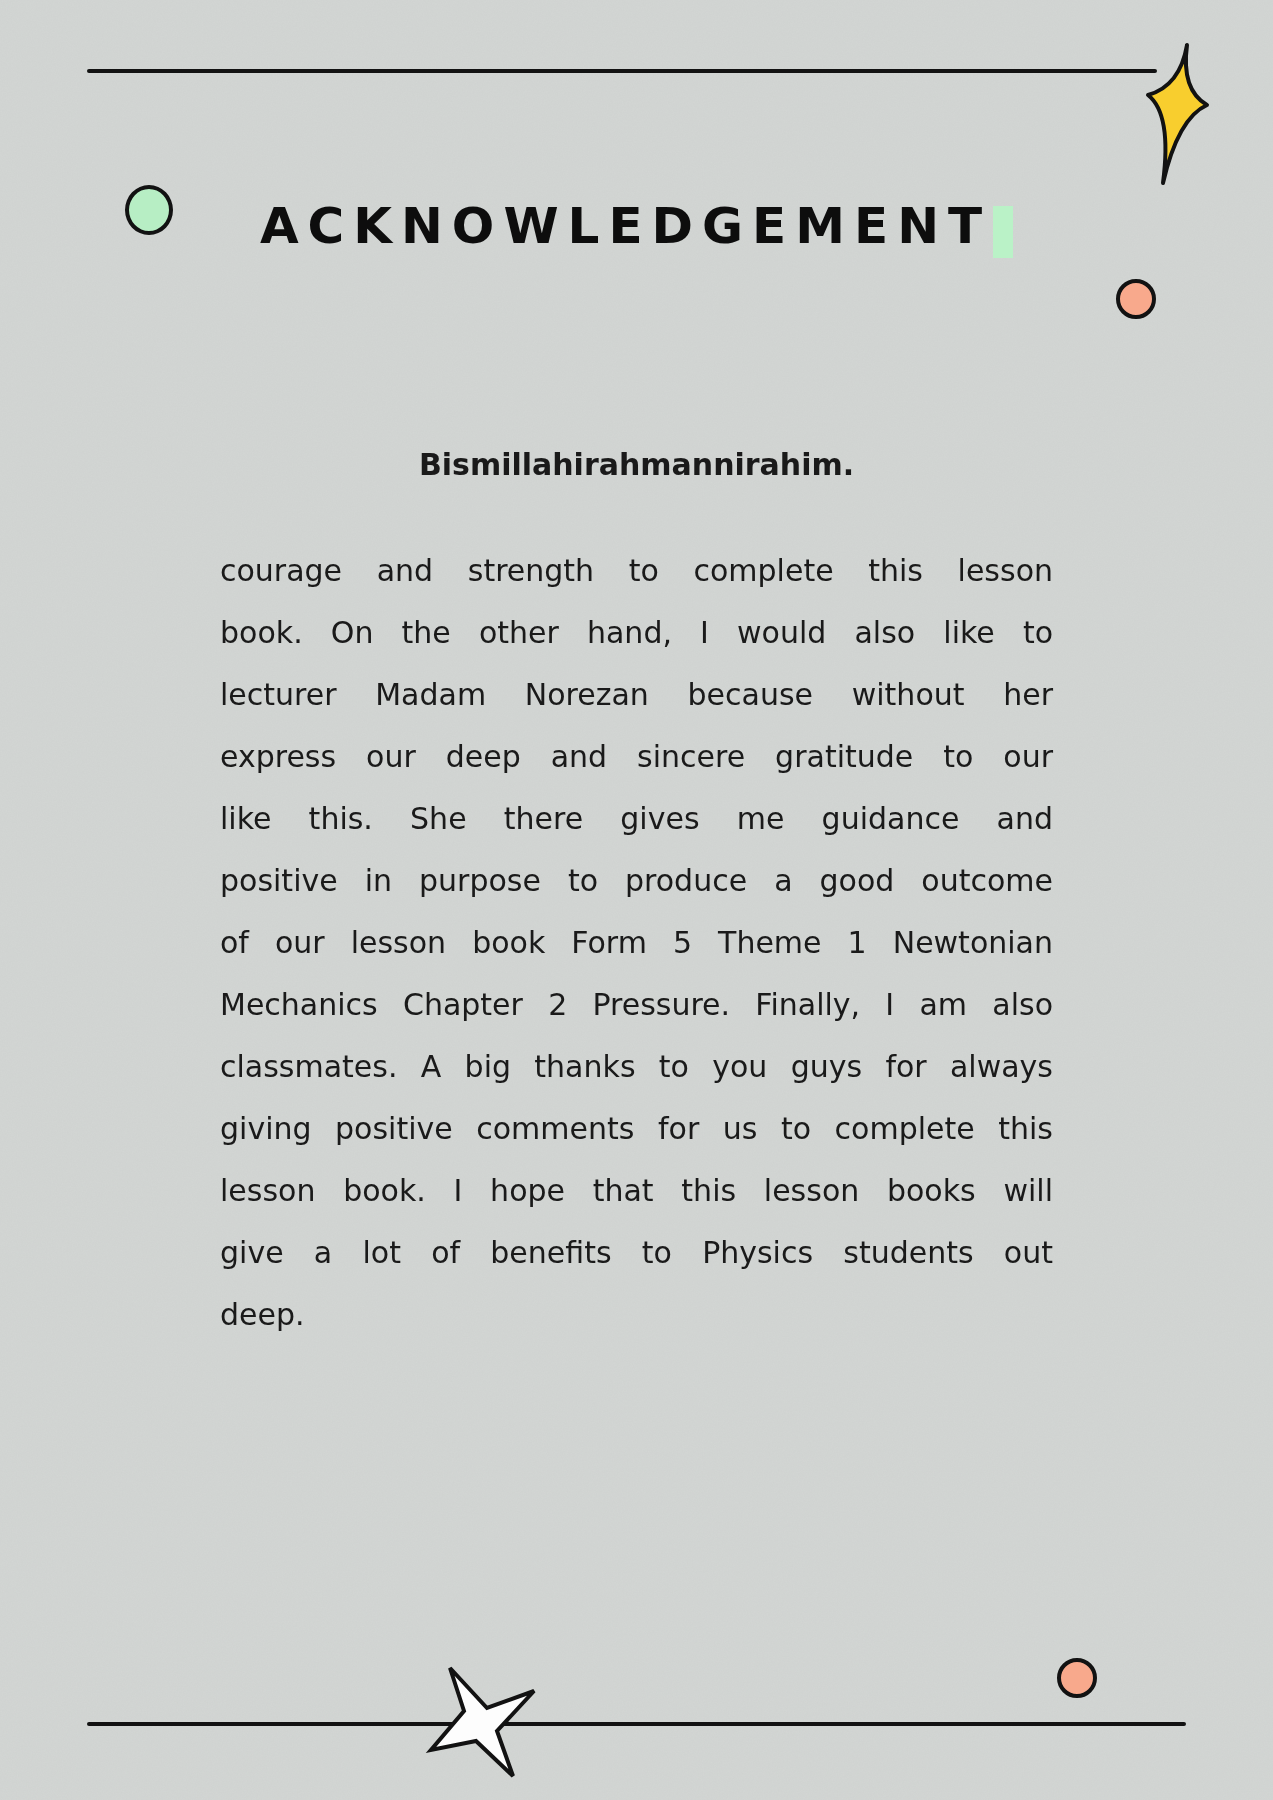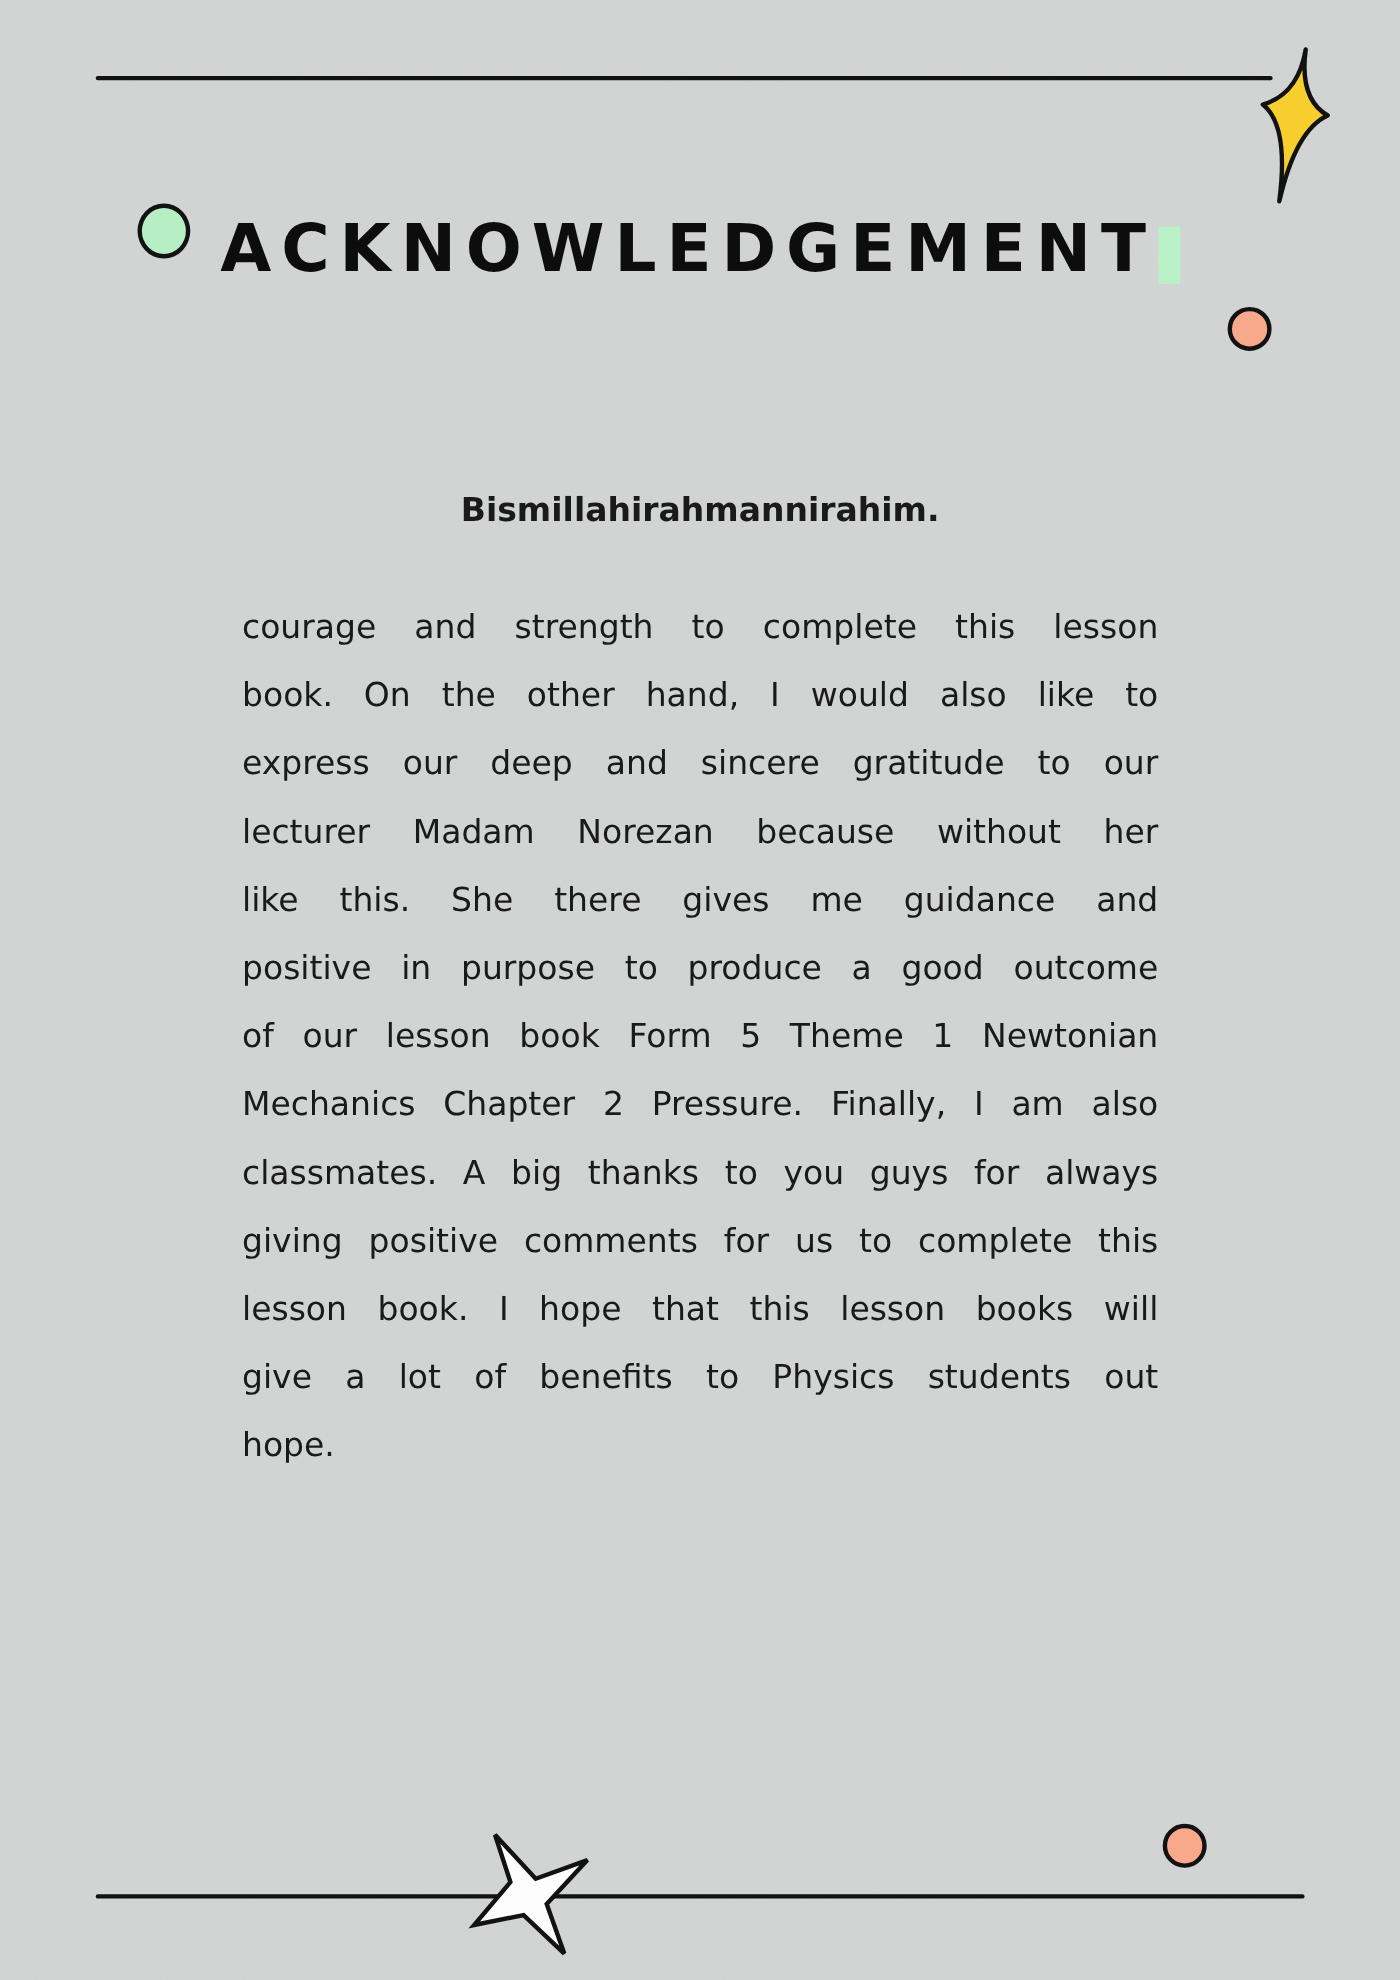--- a/index.html
+++ b/index.html
@@ -33,7 +33,7 @@
     white-space:nowrap;
   }
   .title-row h1 {
-    font-size:60px; line-height:56px; font-weight:bold;
+    font-size:50px; line-height:56px; font-weight:bold;
     letter-spacing:9px; color:#0d0d0d;
     font-family:"DejaVu Sans", sans-serif;
   }

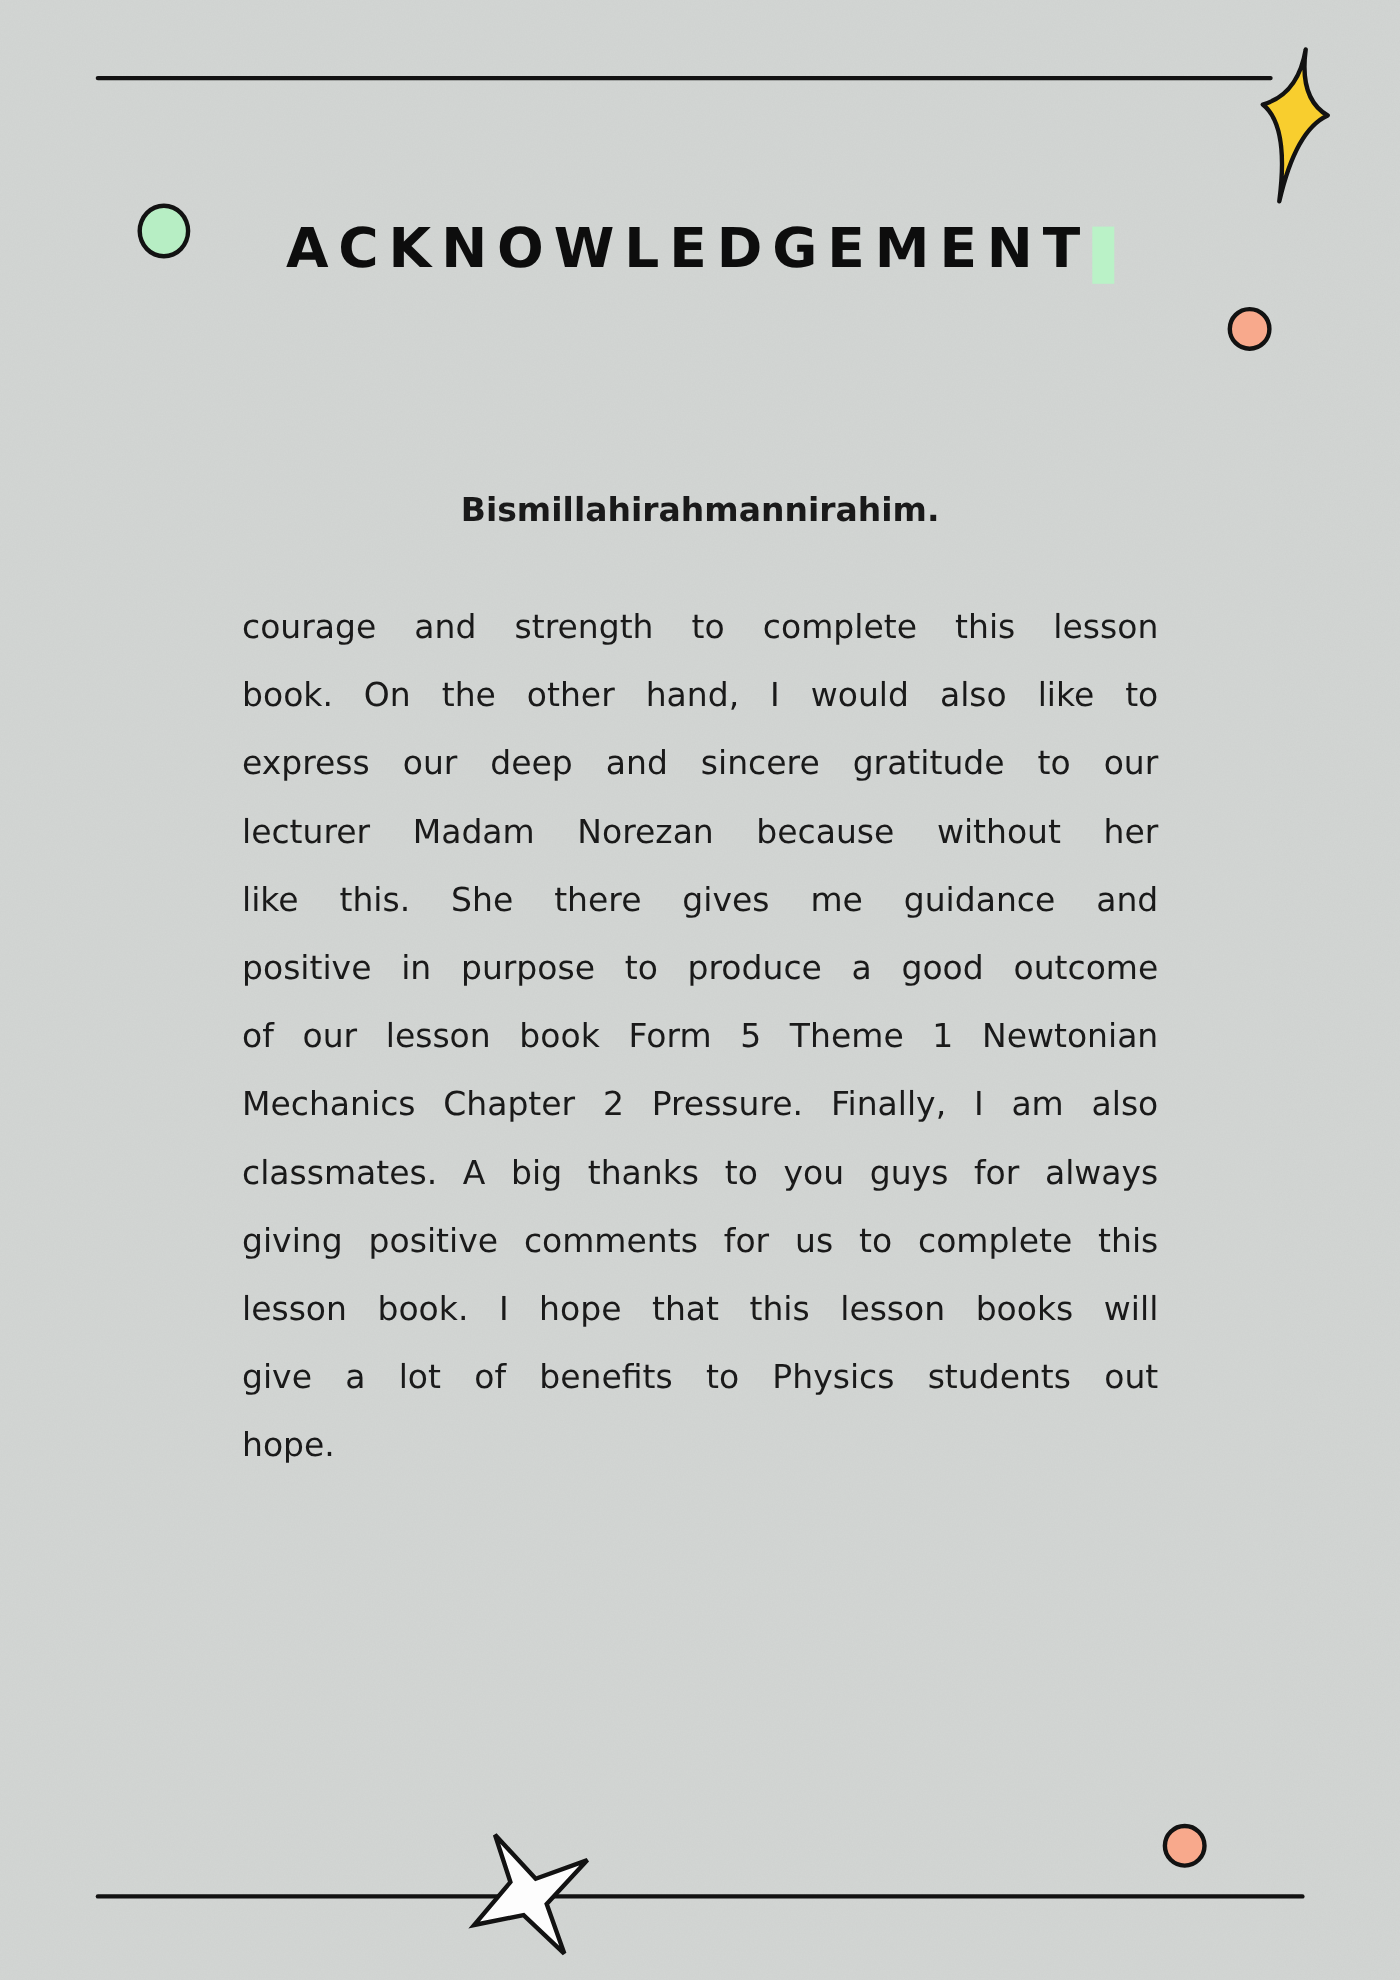--- a/index.html
+++ b/index.html
@@ -88,8 +88,8 @@
 
         <div class="pline">courage and strength to complete this lesson</div>
         <div class="pline">book. On the other hand, I would also like to</div>
+        <div class="pline">lecturer Madam Norezan because without her</div>
         <div class="pline">express our deep and sincere gratitude to our</div>
-        <div class="pline">lecturer Madam Norezan because without her</div>
         <div class="pline">like this. She there gives me guidance and</div>
         <div class="pline">positive in purpose to produce a good outcome</div>
         <div class="pline">of our lesson book Form 5 Theme 1 Newtonian</div>

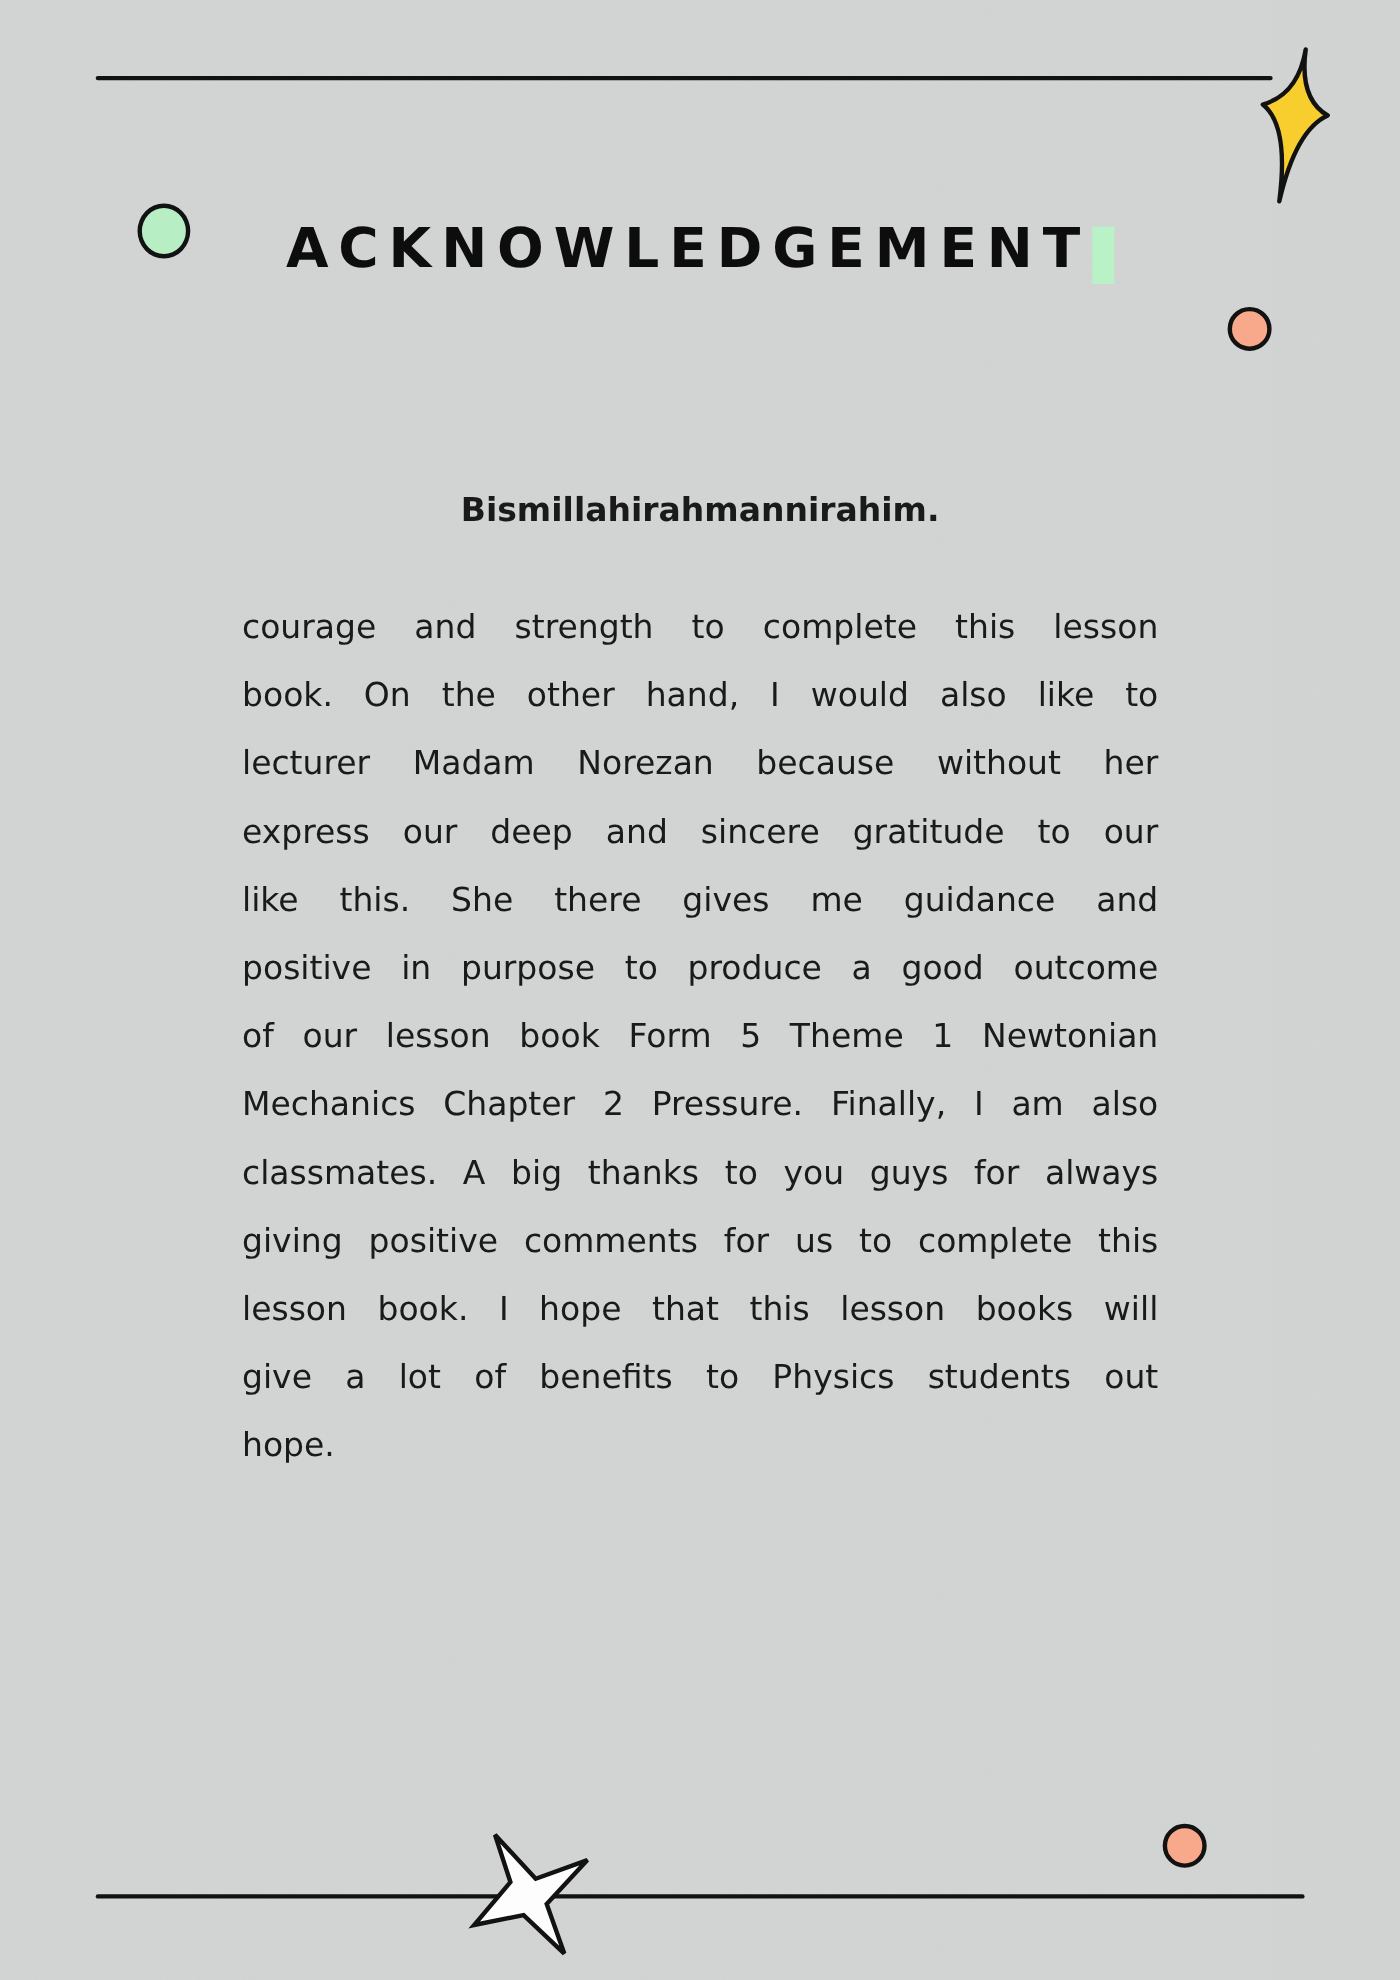--- a/index.html
+++ b/index.html
@@ -98,7 +98,7 @@
         <div class="pline">giving positive comments for us to complete this</div>
         <div class="pline">lesson book. I hope that this lesson books will</div>
         <div class="pline">give a lot of benefits to Physics students out</div>
-        <div class="pline">hope.</div>
+        <div class="pline">deep.</div>
       </div>
   </div>
 

